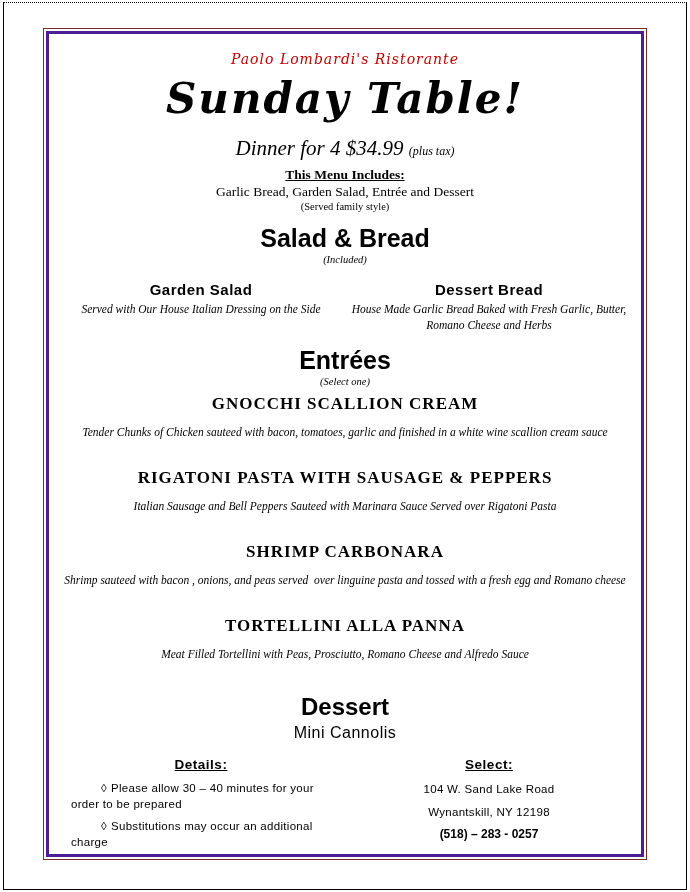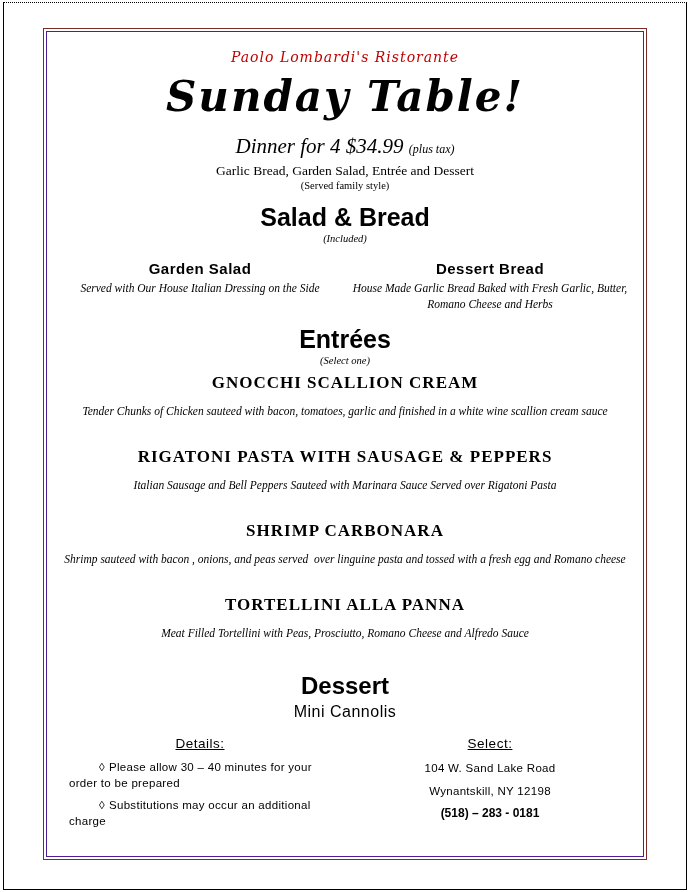--- a/index.html
+++ b/index.html
@@ -26,7 +26,7 @@
   .menu-border-inner {
     position: absolute;
     left: 2px; top: 2px; right: 2px; bottom: 2px;
-    border: 1px solid #4c1d95;
+    border: 3px solid #4c1d95;
     padding: 16px 8px 0 8px;
   }
 

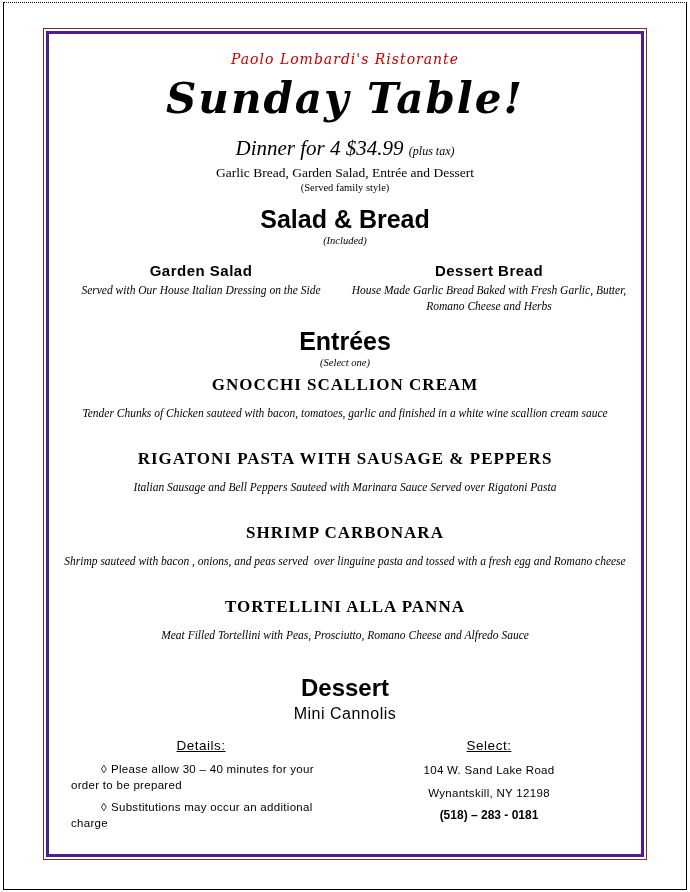--- a/index.html
+++ b/index.html
@@ -196,6 +196,7 @@
       </div>
 
 
+      <div class="includes-heading">This Menu Includes:</div>
       <div class="includes-items">Garlic Bread, Garden Salad, Entrée and Dessert</div>
       <div class="includes-note">(Served family style)</div>
 

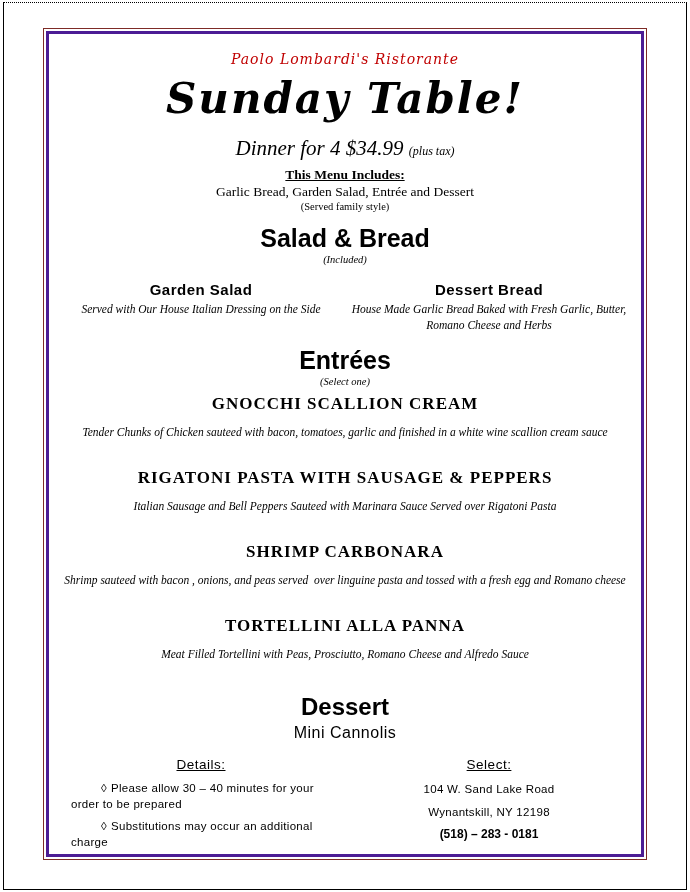--- a/index.html
+++ b/index.html
@@ -149,7 +149,7 @@
   .footer-col { width: 50%; }
   .footer-heading {
     text-align: center;
-    font-weight: normal;
+    font-weight: bold;
     text-decoration: underline;
     font-size: 13.5px;
     line-height: 18px;

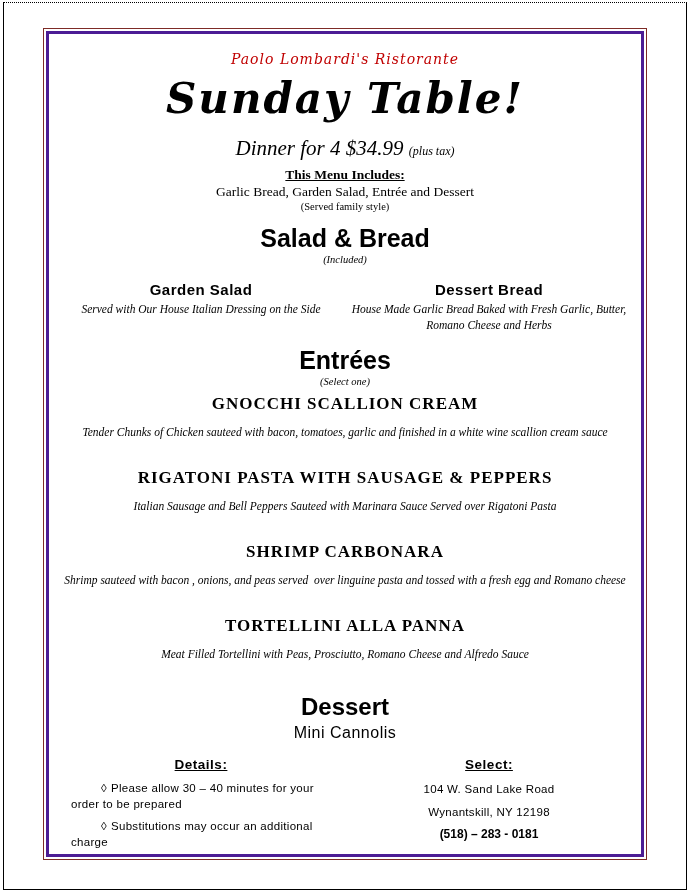--- a/index.html
+++ b/index.html
@@ -256,7 +256,7 @@
           <div class="footer-heading">Select:</div>
           <div class="contact-line">104 W. Sand Lake Road</div>
           <div class="contact-line">Wynantskill, NY 12198</div>
-          <div class="contact-phone">(518) – 283 - 0181</div>
+          <div class="contact-phone">(518) – 283 - 0257</div>
         </div>
       </div>
 

